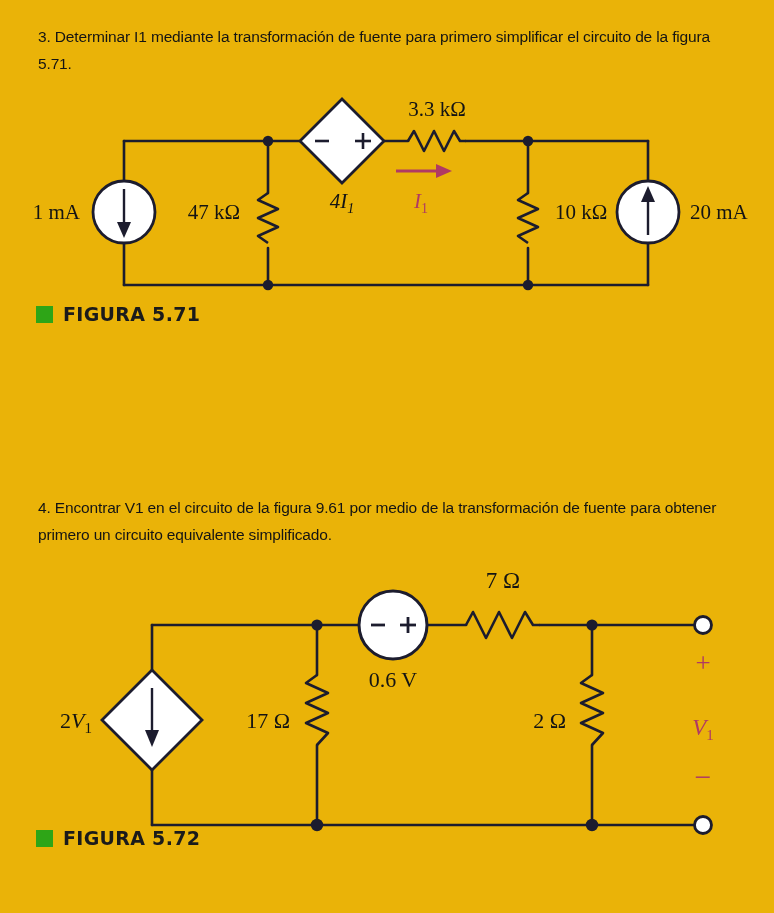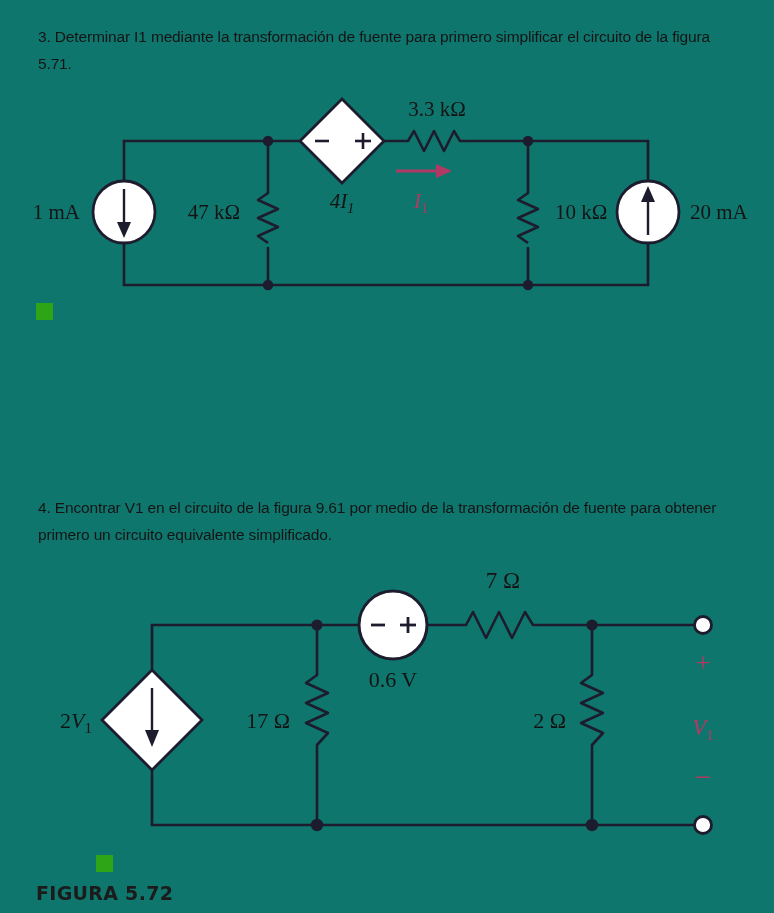--- a/index.html
+++ b/index.html
@@ -20,7 +20,7 @@
   .page {
     position: absolute;
     inset: 0;
-    background: #0f766e;
+    background: #eab308;
   }
 
   

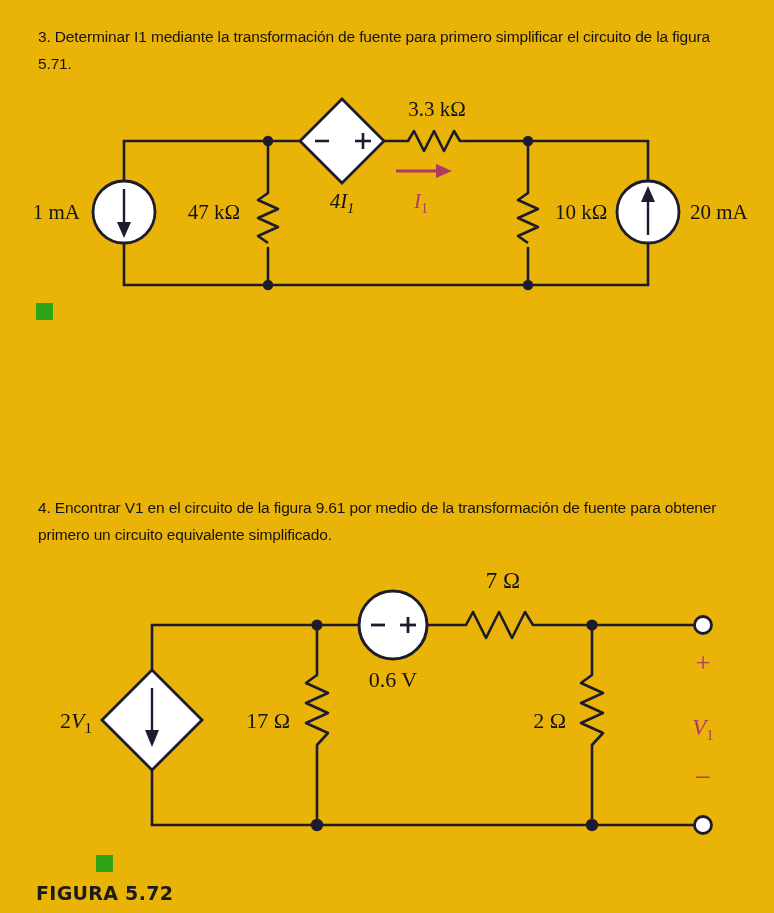--- a/index.html
+++ b/index.html
@@ -152,6 +152,7 @@
 
   <div class="figure-caption" id="figure-caption-571">
     <span class="caption-marker"></span>
+    <span class="caption-label">FIGURA 5.71</span>
   </div>
 
   <div class="problem-text" id="problem-4-text">4. Encontrar V1 en el circuito de la figura 9.61 por medio de la transformación de fuente para obtener primero un circuito equivalente simplificado.</div>

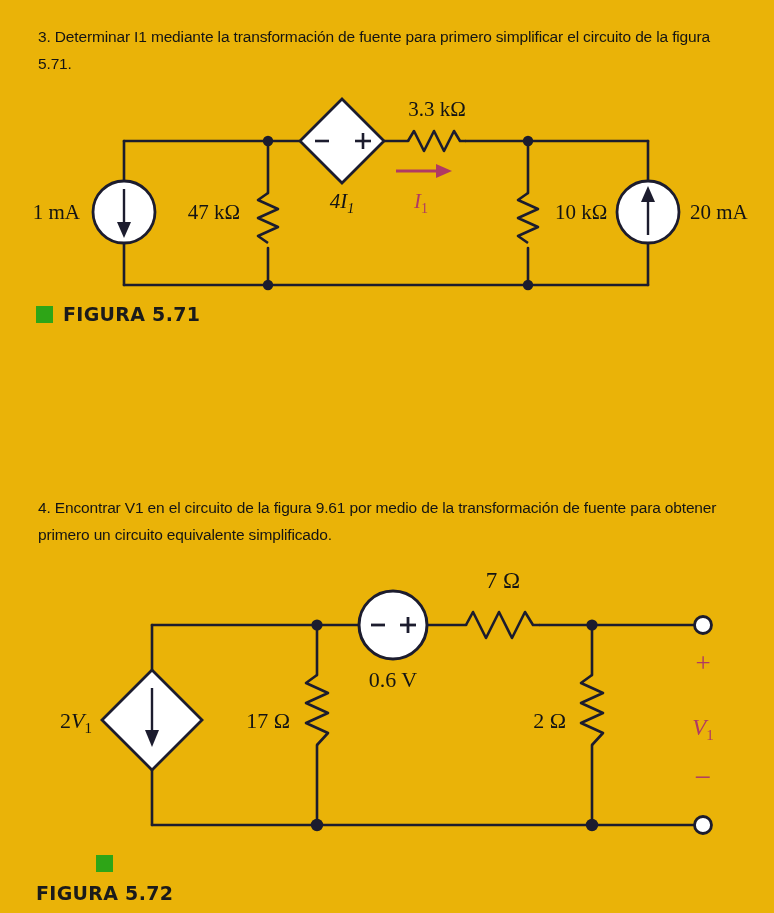--- a/index.html
+++ b/index.html
@@ -46,7 +46,7 @@
     gap: 10px;
   }
   #figure-caption-571 { top: 303px; }
-  #figure-caption-572 { top: 855px; flex-direction: column; }
+  #figure-caption-572 { top: 827px; }
 
   .caption-marker {
     width: 17px;

